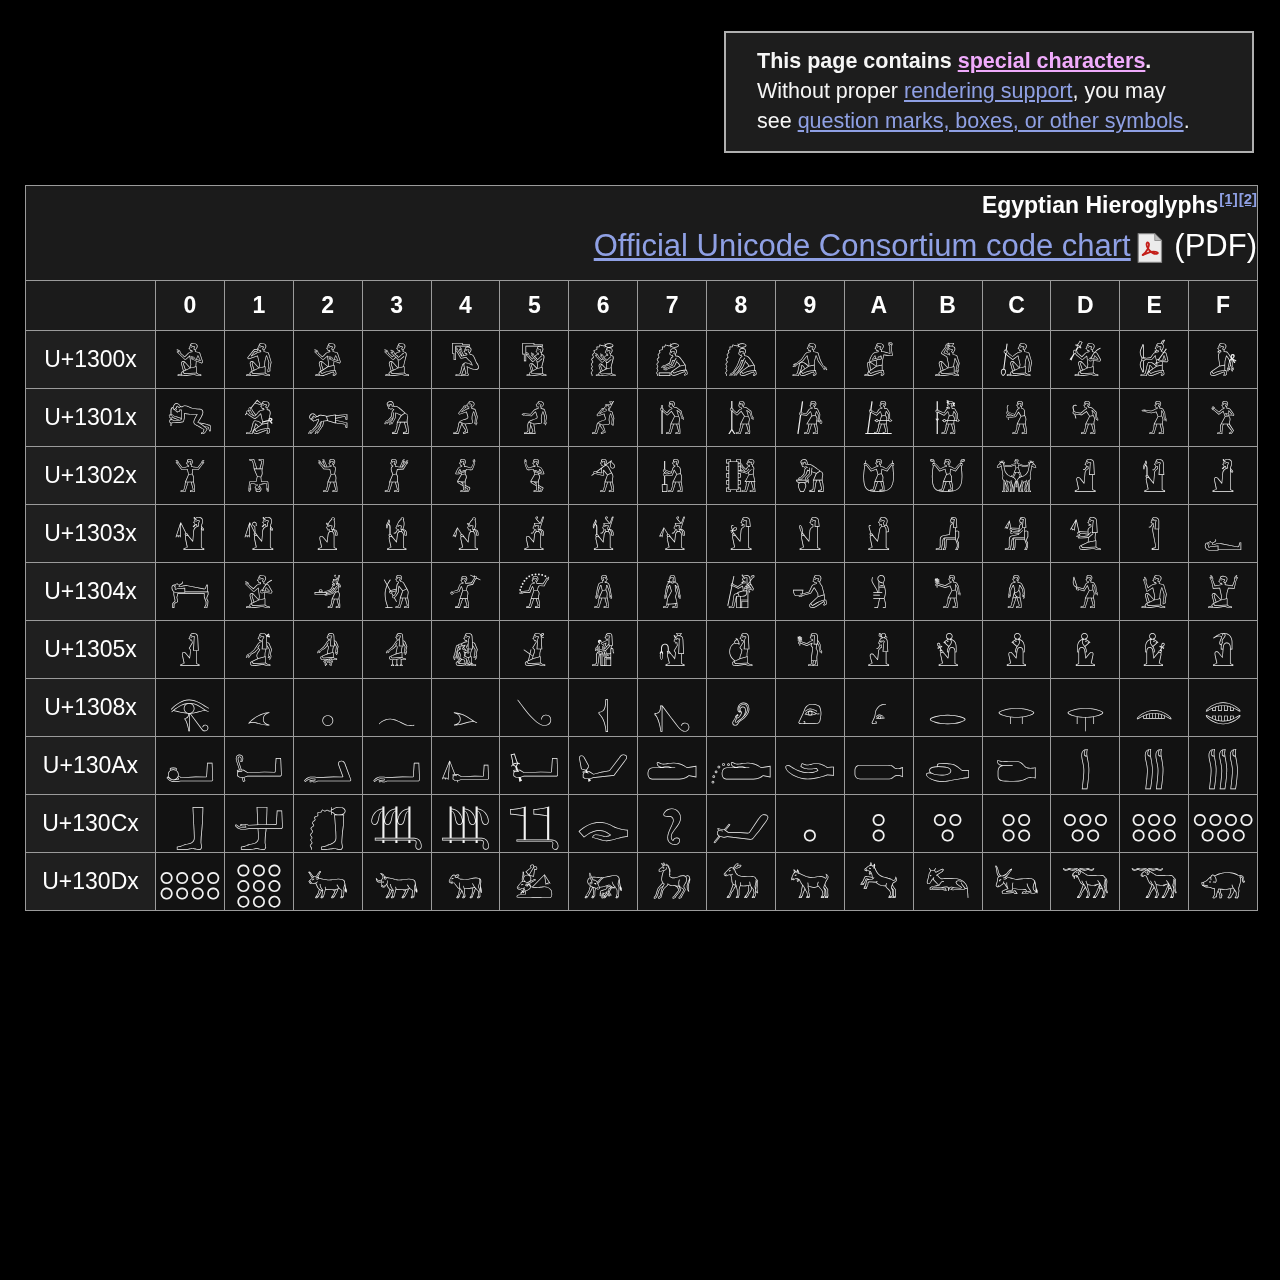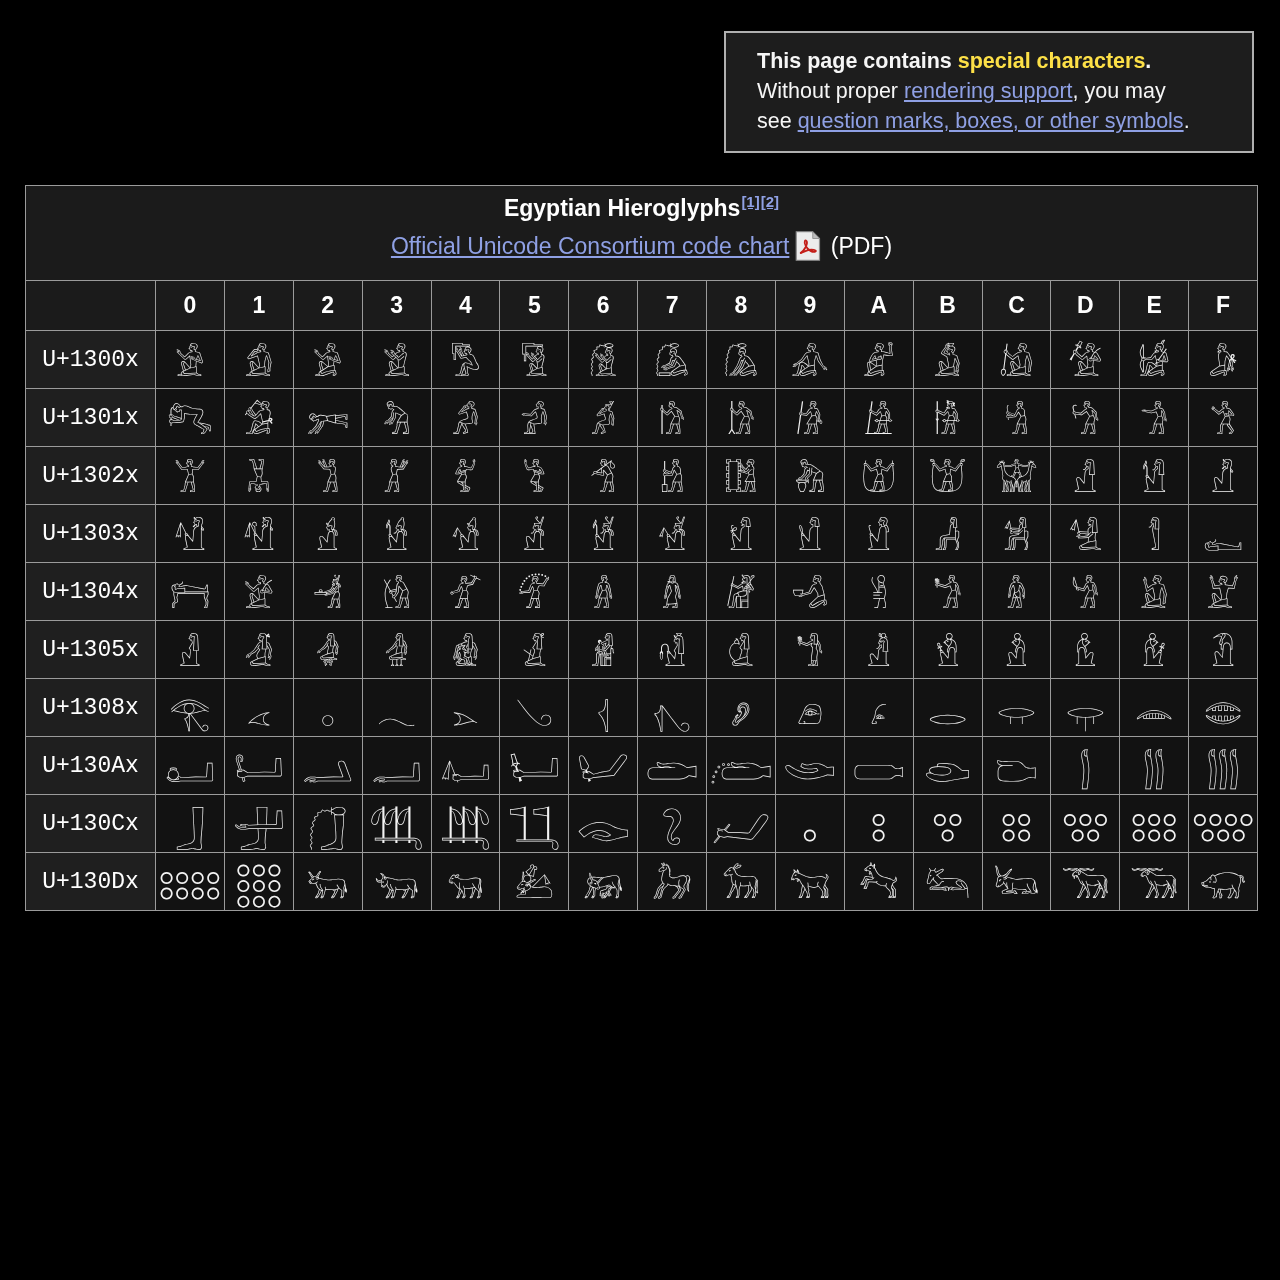--- a/index.html
+++ b/index.html
@@ -13,7 +13,7 @@
   }
   a { text-decoration: none; cursor: pointer; }
   .link  { color: #8fa0e4; text-decoration: underline; }
-  .vlink { color: #fde047; }
+  .vlink { color: #f0abfc; text-decoration: underline; }
 
   
   .notice {

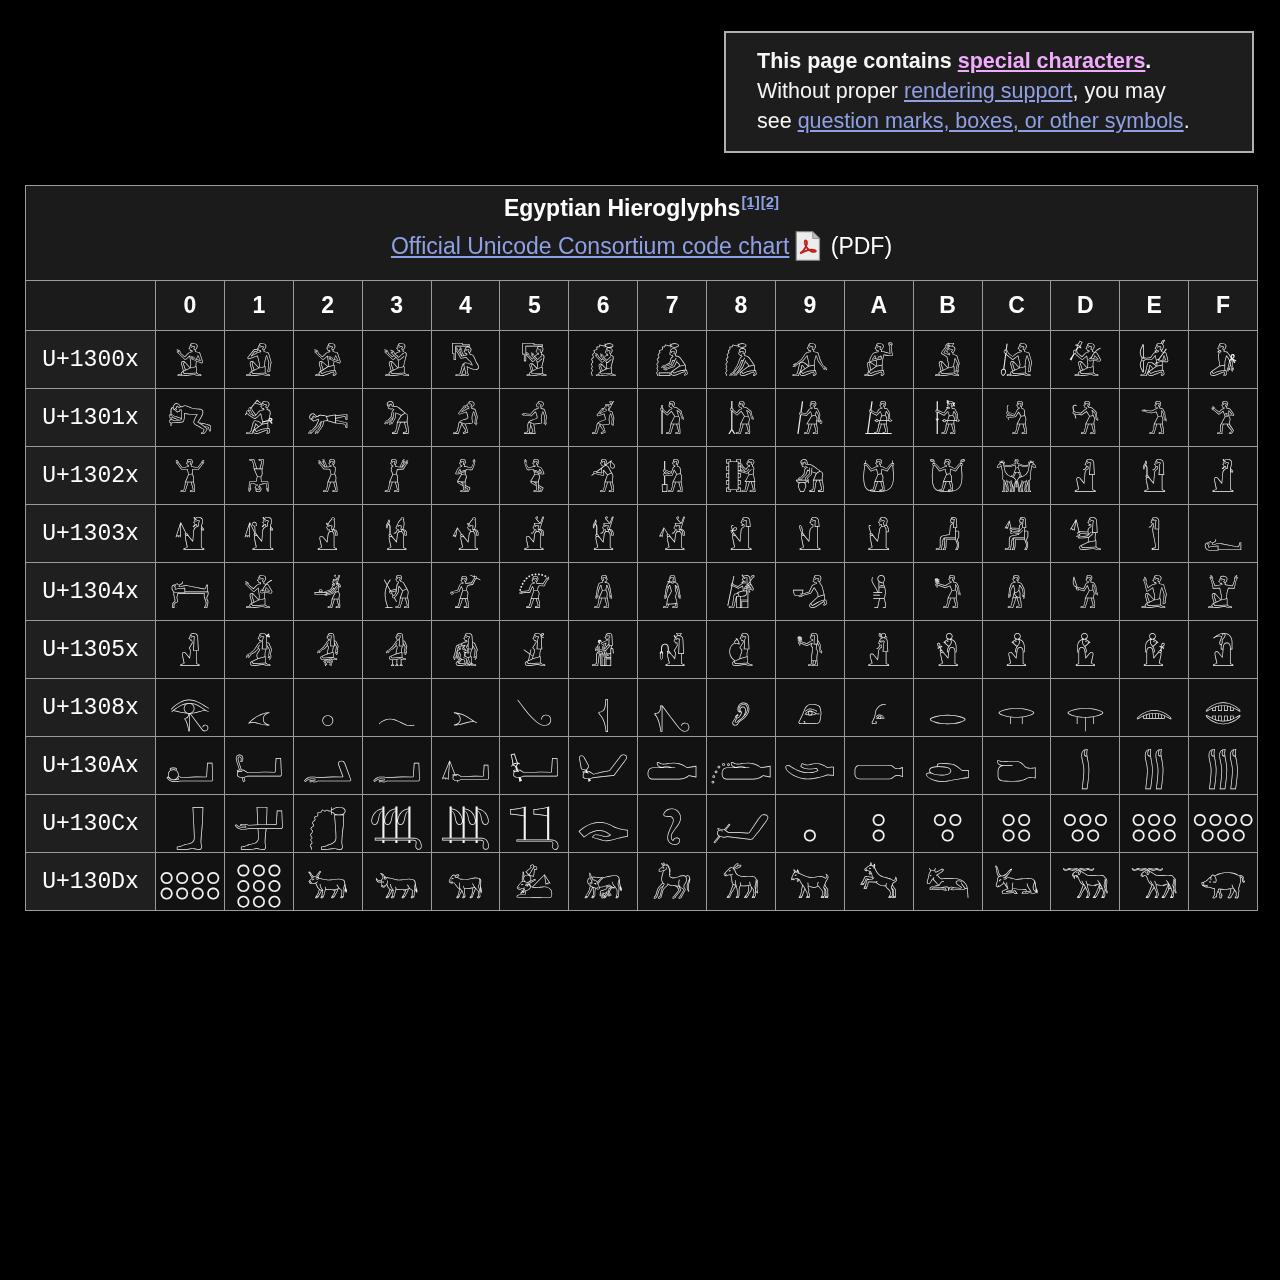--- a/index.html
+++ b/index.html
@@ -45,7 +45,7 @@
   .title-cell {
     height: 95px;
     background: #1b1b1b;
-    text-align: center;
+    text-align: right;
     vertical-align: middle;
     font-weight: normal;
     padding: 2px 0 6px 0;

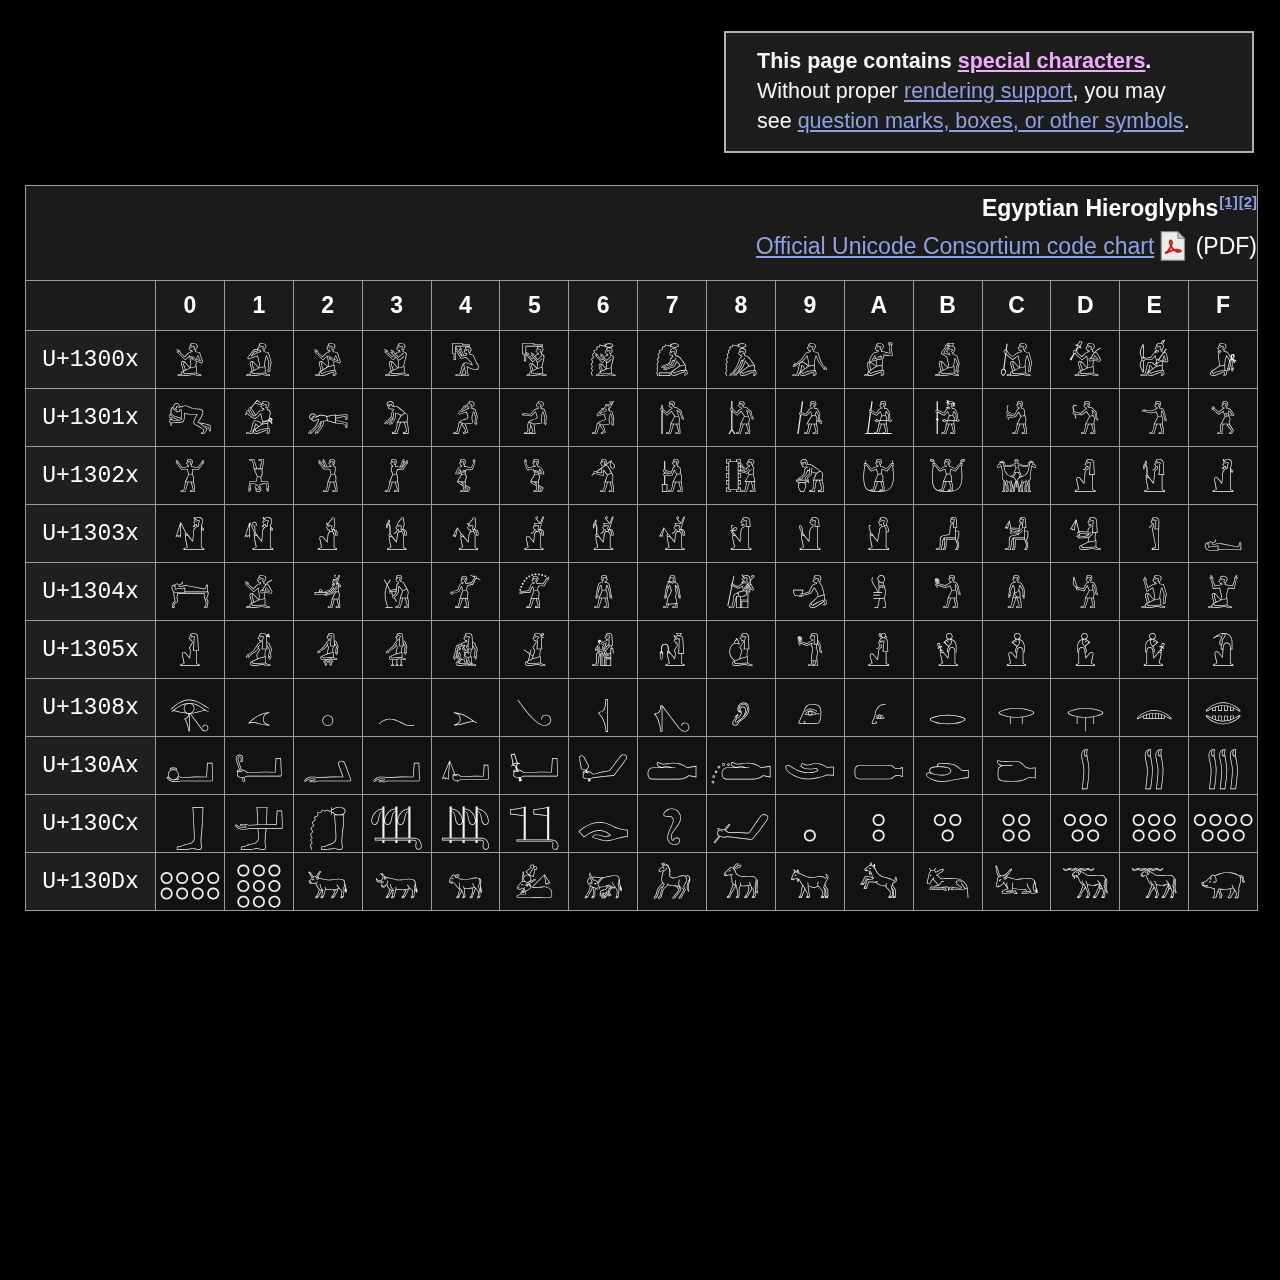--- a/index.html
+++ b/index.html
@@ -54,7 +54,7 @@
   .title-line1 { font-size: 23px; font-weight: bold; color: #ffffff; margin-bottom: 9px; }
   .title-line1 sup { font-size: 15px; font-weight: bold; line-height: 0; }
   .title-line1 sup a { margin-left: 1px; }
-  .title-line2 { font-size: 23px; font-weight: normal; color: #ffffff; }
+  .title-line2 { font-size: 31px; font-weight: normal; color: #ffffff; }
   .pdf-icon { display: inline-block; vertical-align: -7px; margin: 0 3px 0 5px; }
 
   tr.colhead th {

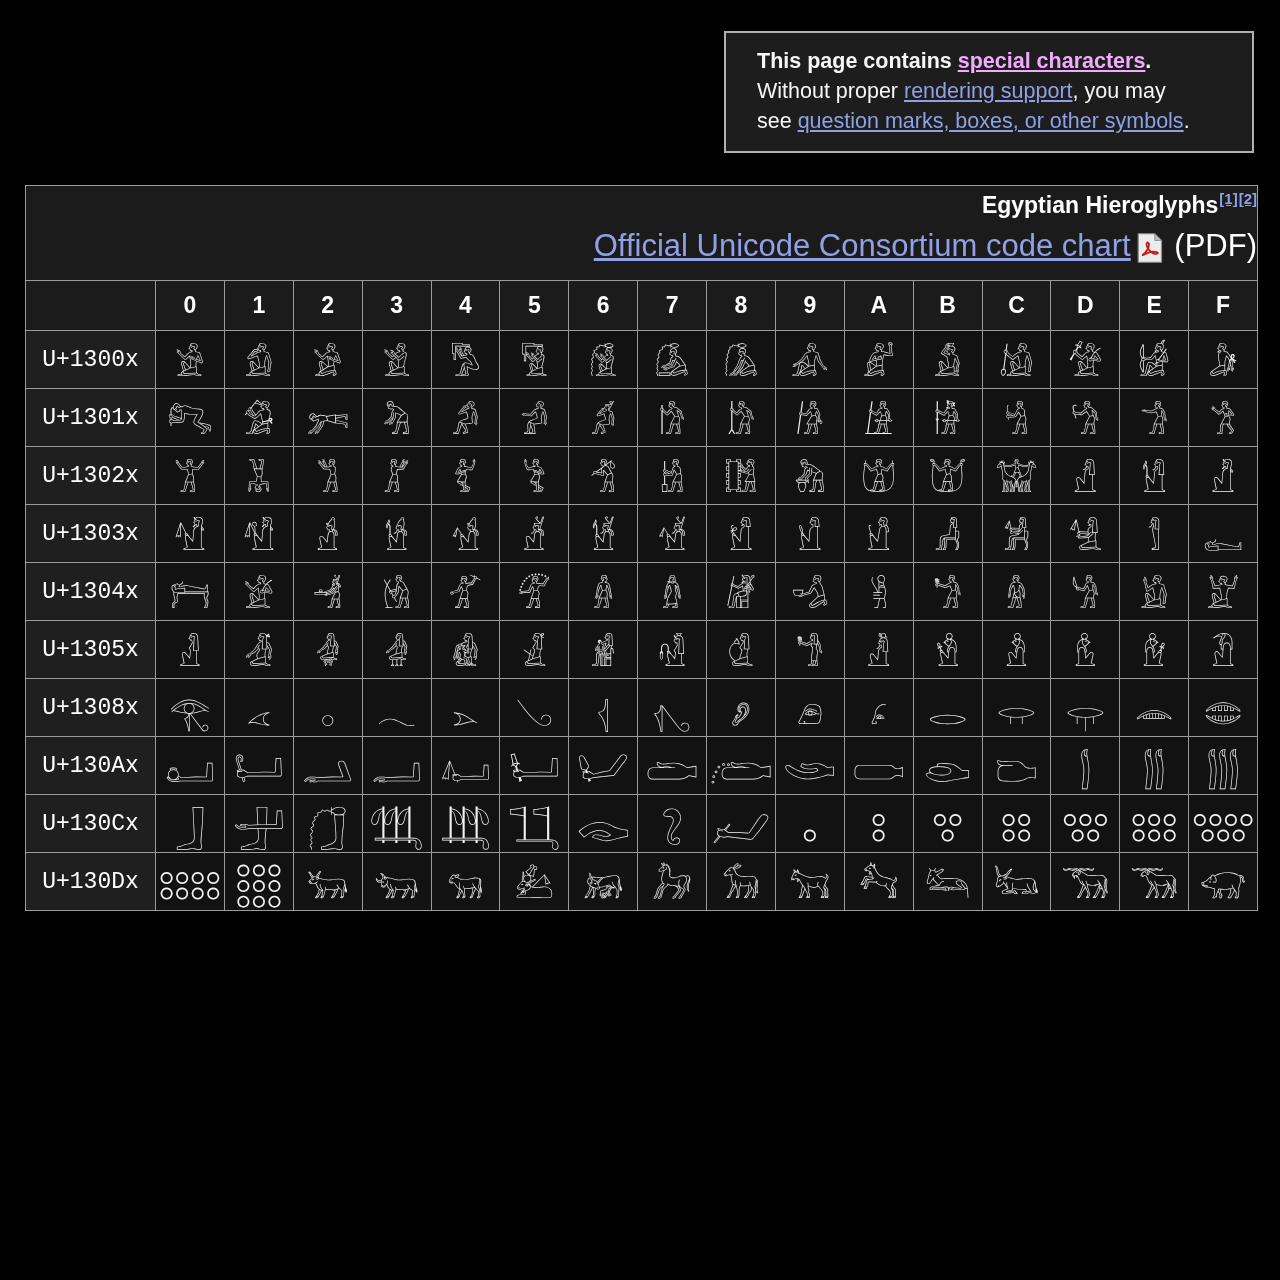--- a/index.html
+++ b/index.html
@@ -65,7 +65,7 @@
     font-weight: bold;
     text-align: center;
   }
-  tbody.glyphs tr { height: 51px; font-family: Liberation Mono, monospace; }
+  tbody.glyphs tr { height: 51px; }
   tbody.glyphs th {
     background: #1f1f1f;
     color: #ffffff;

